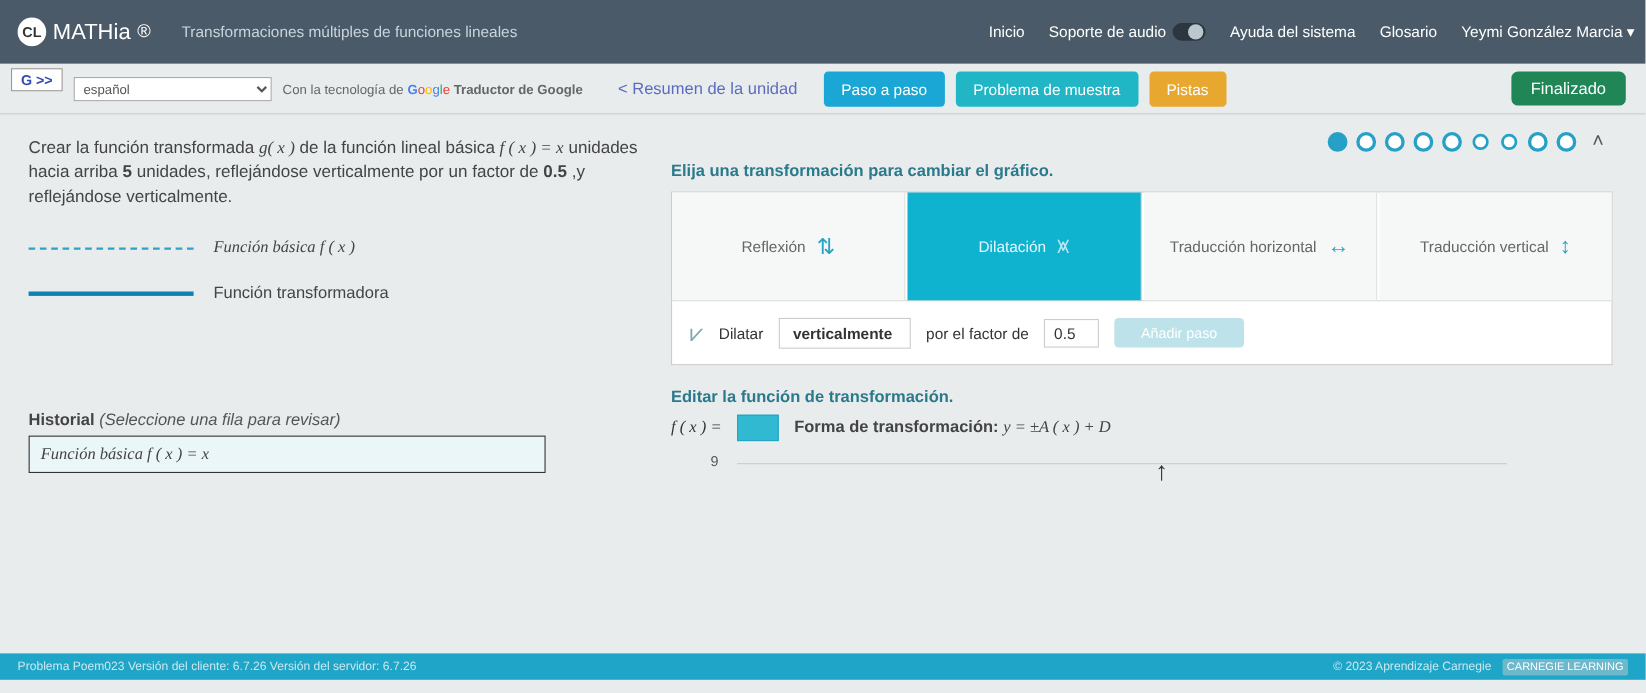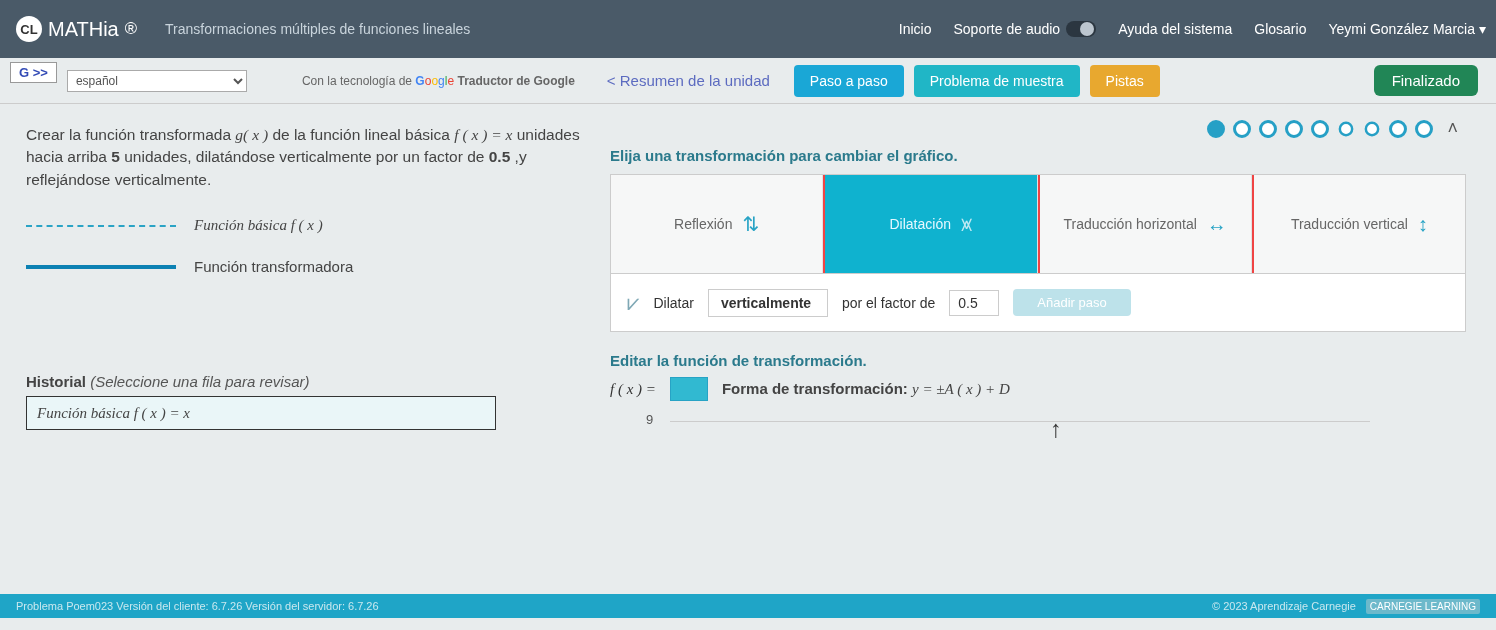--- a/index.html
+++ b/index.html
@@ -93,7 +93,7 @@
     background: #fff;
     color: #555;
   }
-  .tech-text { font-size: 12px; color: #666; margin-right: 8px; margin-left: 45px; }
+  .tech-text { font-size: 12px; color: #666; margin-right: 8px; }
   .google-text b { color:#4285f4; }
   .resume-link { color: #5c6bc0; font-size: 15px; margin-left: 14px; margin-right: 14px; cursor: pointer; }
   .step-btn {

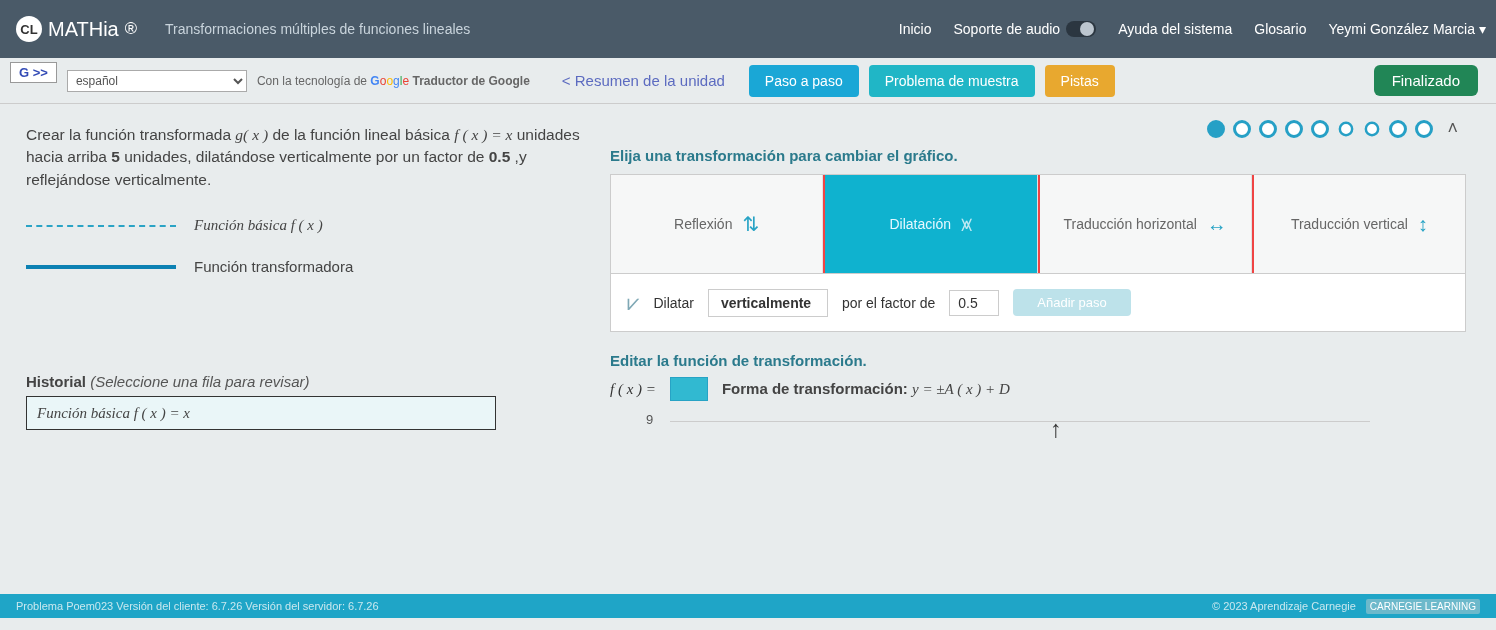--- a/index.html
+++ b/index.html
@@ -287,7 +287,7 @@
       <span class="fn">f ( x ) = x</span>
       <span>unidades hacia arriba</span>
       <b>5</b>
-      <span>unidades, dilatándose verticalmente por un factor de</span>
+      <span>unidades, reflejándose verticalmente por un factor de</span>
       <b>0.5</b>
       <span>,y reflejándose verticalmente.</span>
     </p>

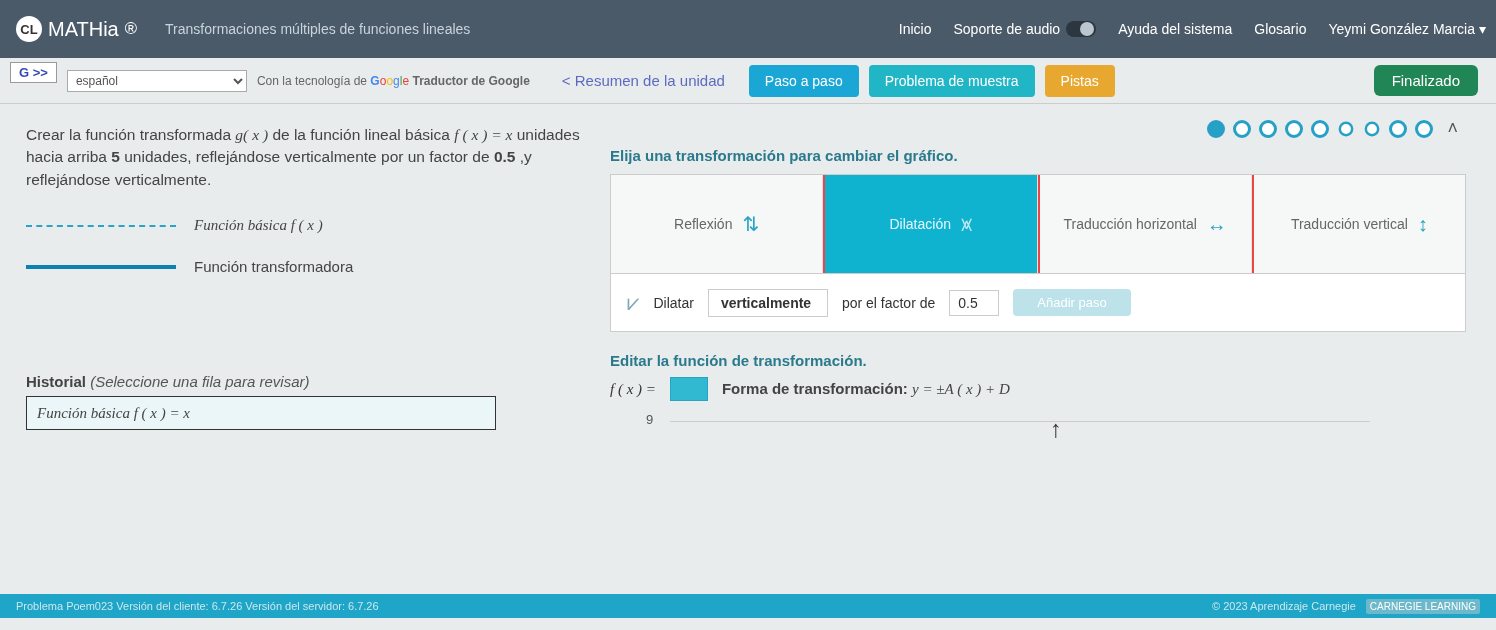--- a/index.html
+++ b/index.html
@@ -157,7 +157,7 @@
     display: flex;
     gap: 2px;
     border: 1px solid #ccc;
-    background: #ef4444;
+    background: #ffffff;
     height: 100px;
   }
   .tform-cell {

